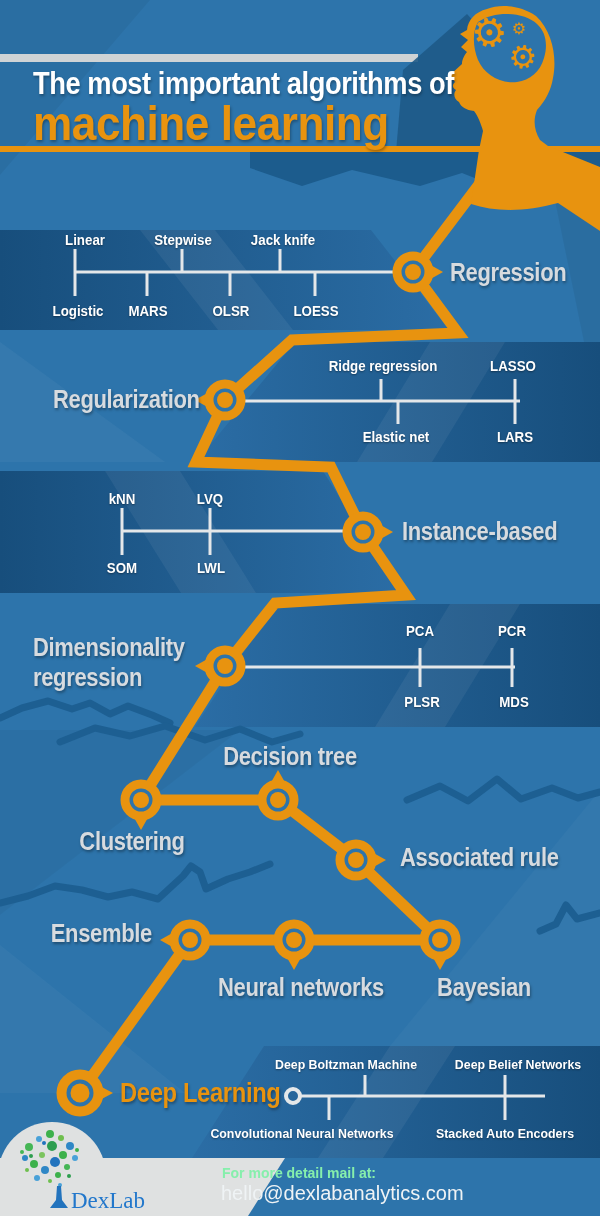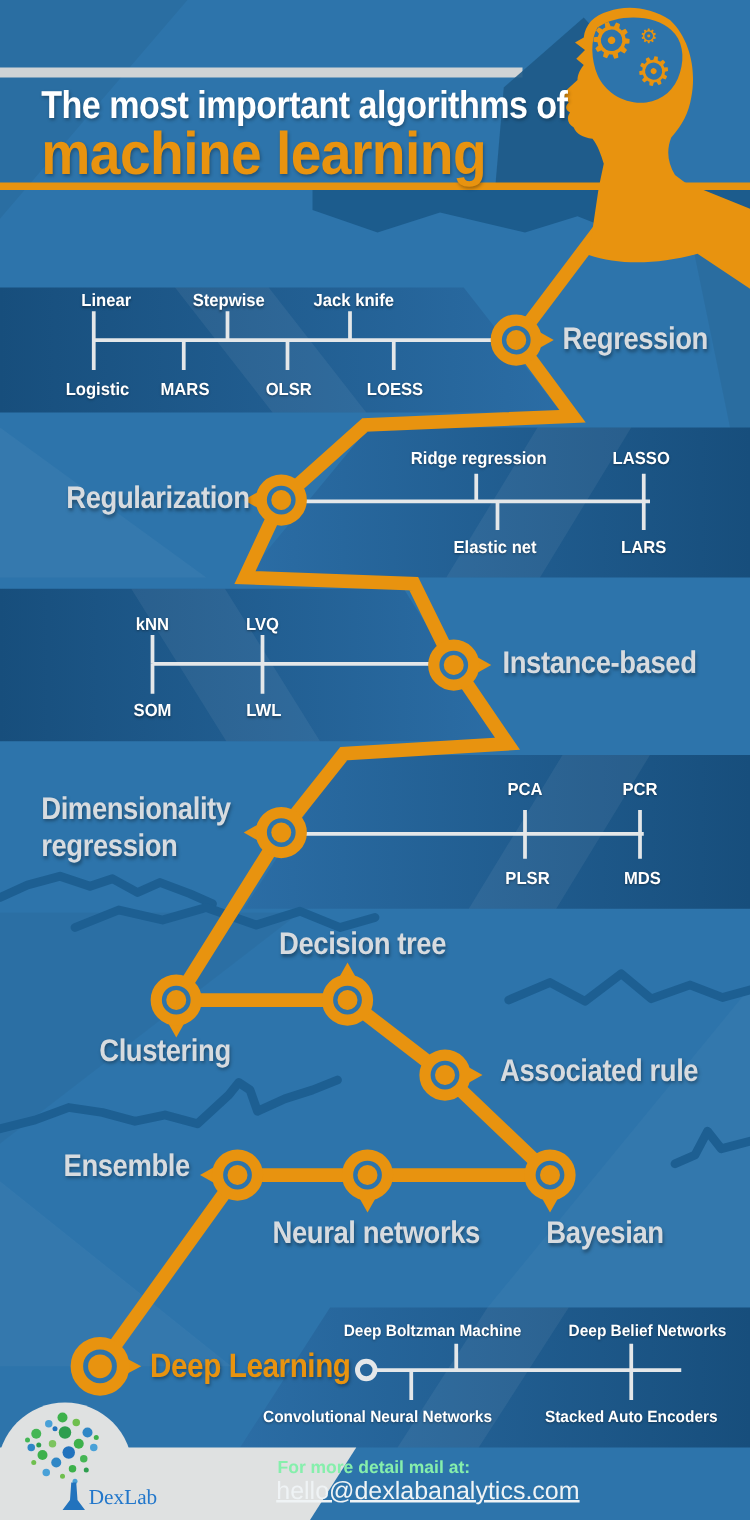--- a/index.html
+++ b/index.html
@@ -41,7 +41,7 @@
     left:221px;top:1182px;font-size:20px;font-weight:400;color:#eff3f5;text-decoration:underline;
   }
   .brand{
-    left:71px;top:1188px;font-size:17px;color:#2277cb;
+    left:71px;top:1188px;font-size:23px;color:#2277cb;
     font-family:"Liberation Serif",serif;
   }
 </style>

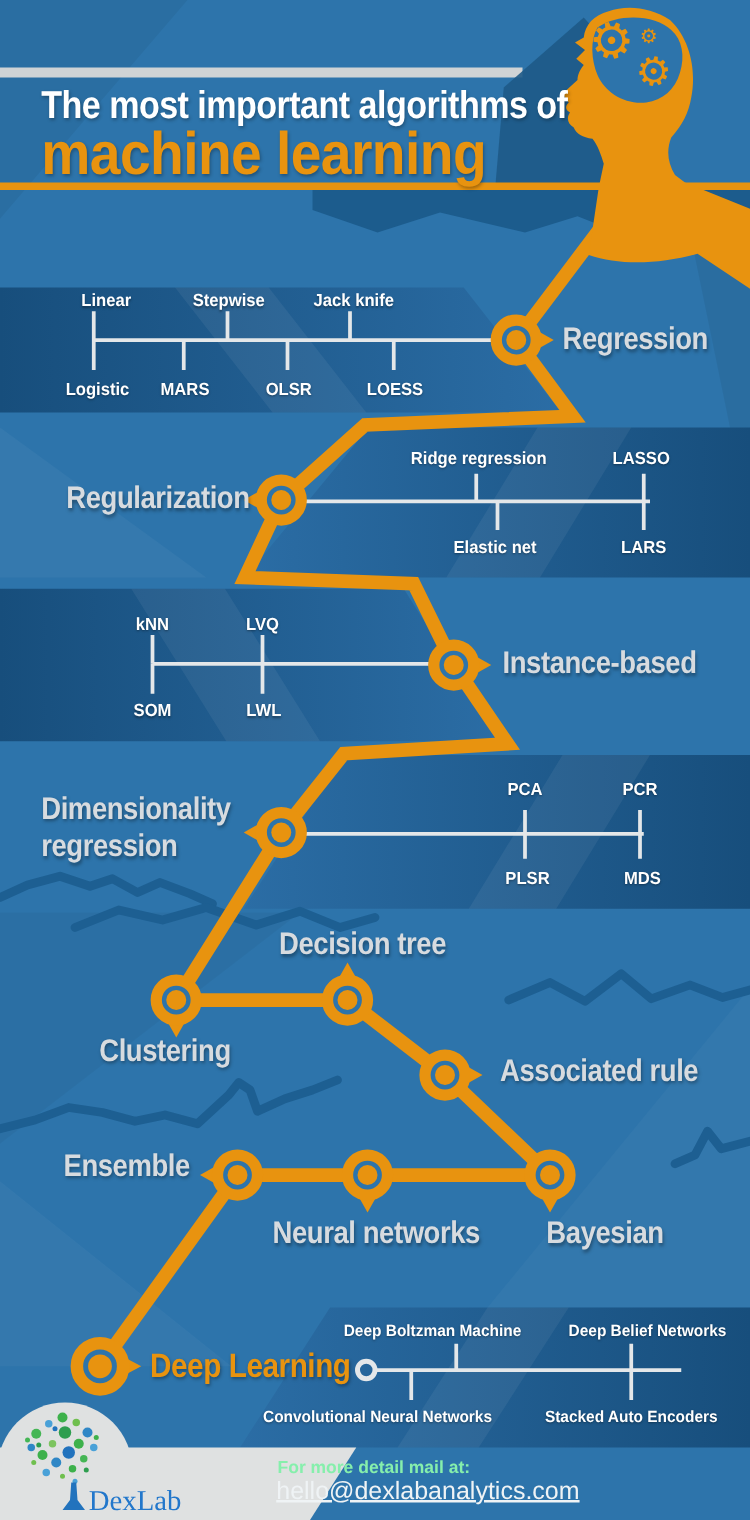--- a/index.html
+++ b/index.html
@@ -38,7 +38,7 @@
     left:222px;top:1165px;font-size:14px;font-weight:bold;color:#86efac;
   }
   .foot-email{
-    left:221px;top:1182px;font-size:20px;font-weight:400;color:#eff3f5;text-decoration:underline;
+    left:221px;top:1182px;font-size:20px;font-weight:400;color:#eff3f5;
   }
   .brand{
     left:71px;top:1188px;font-size:23px;color:#2277cb;

